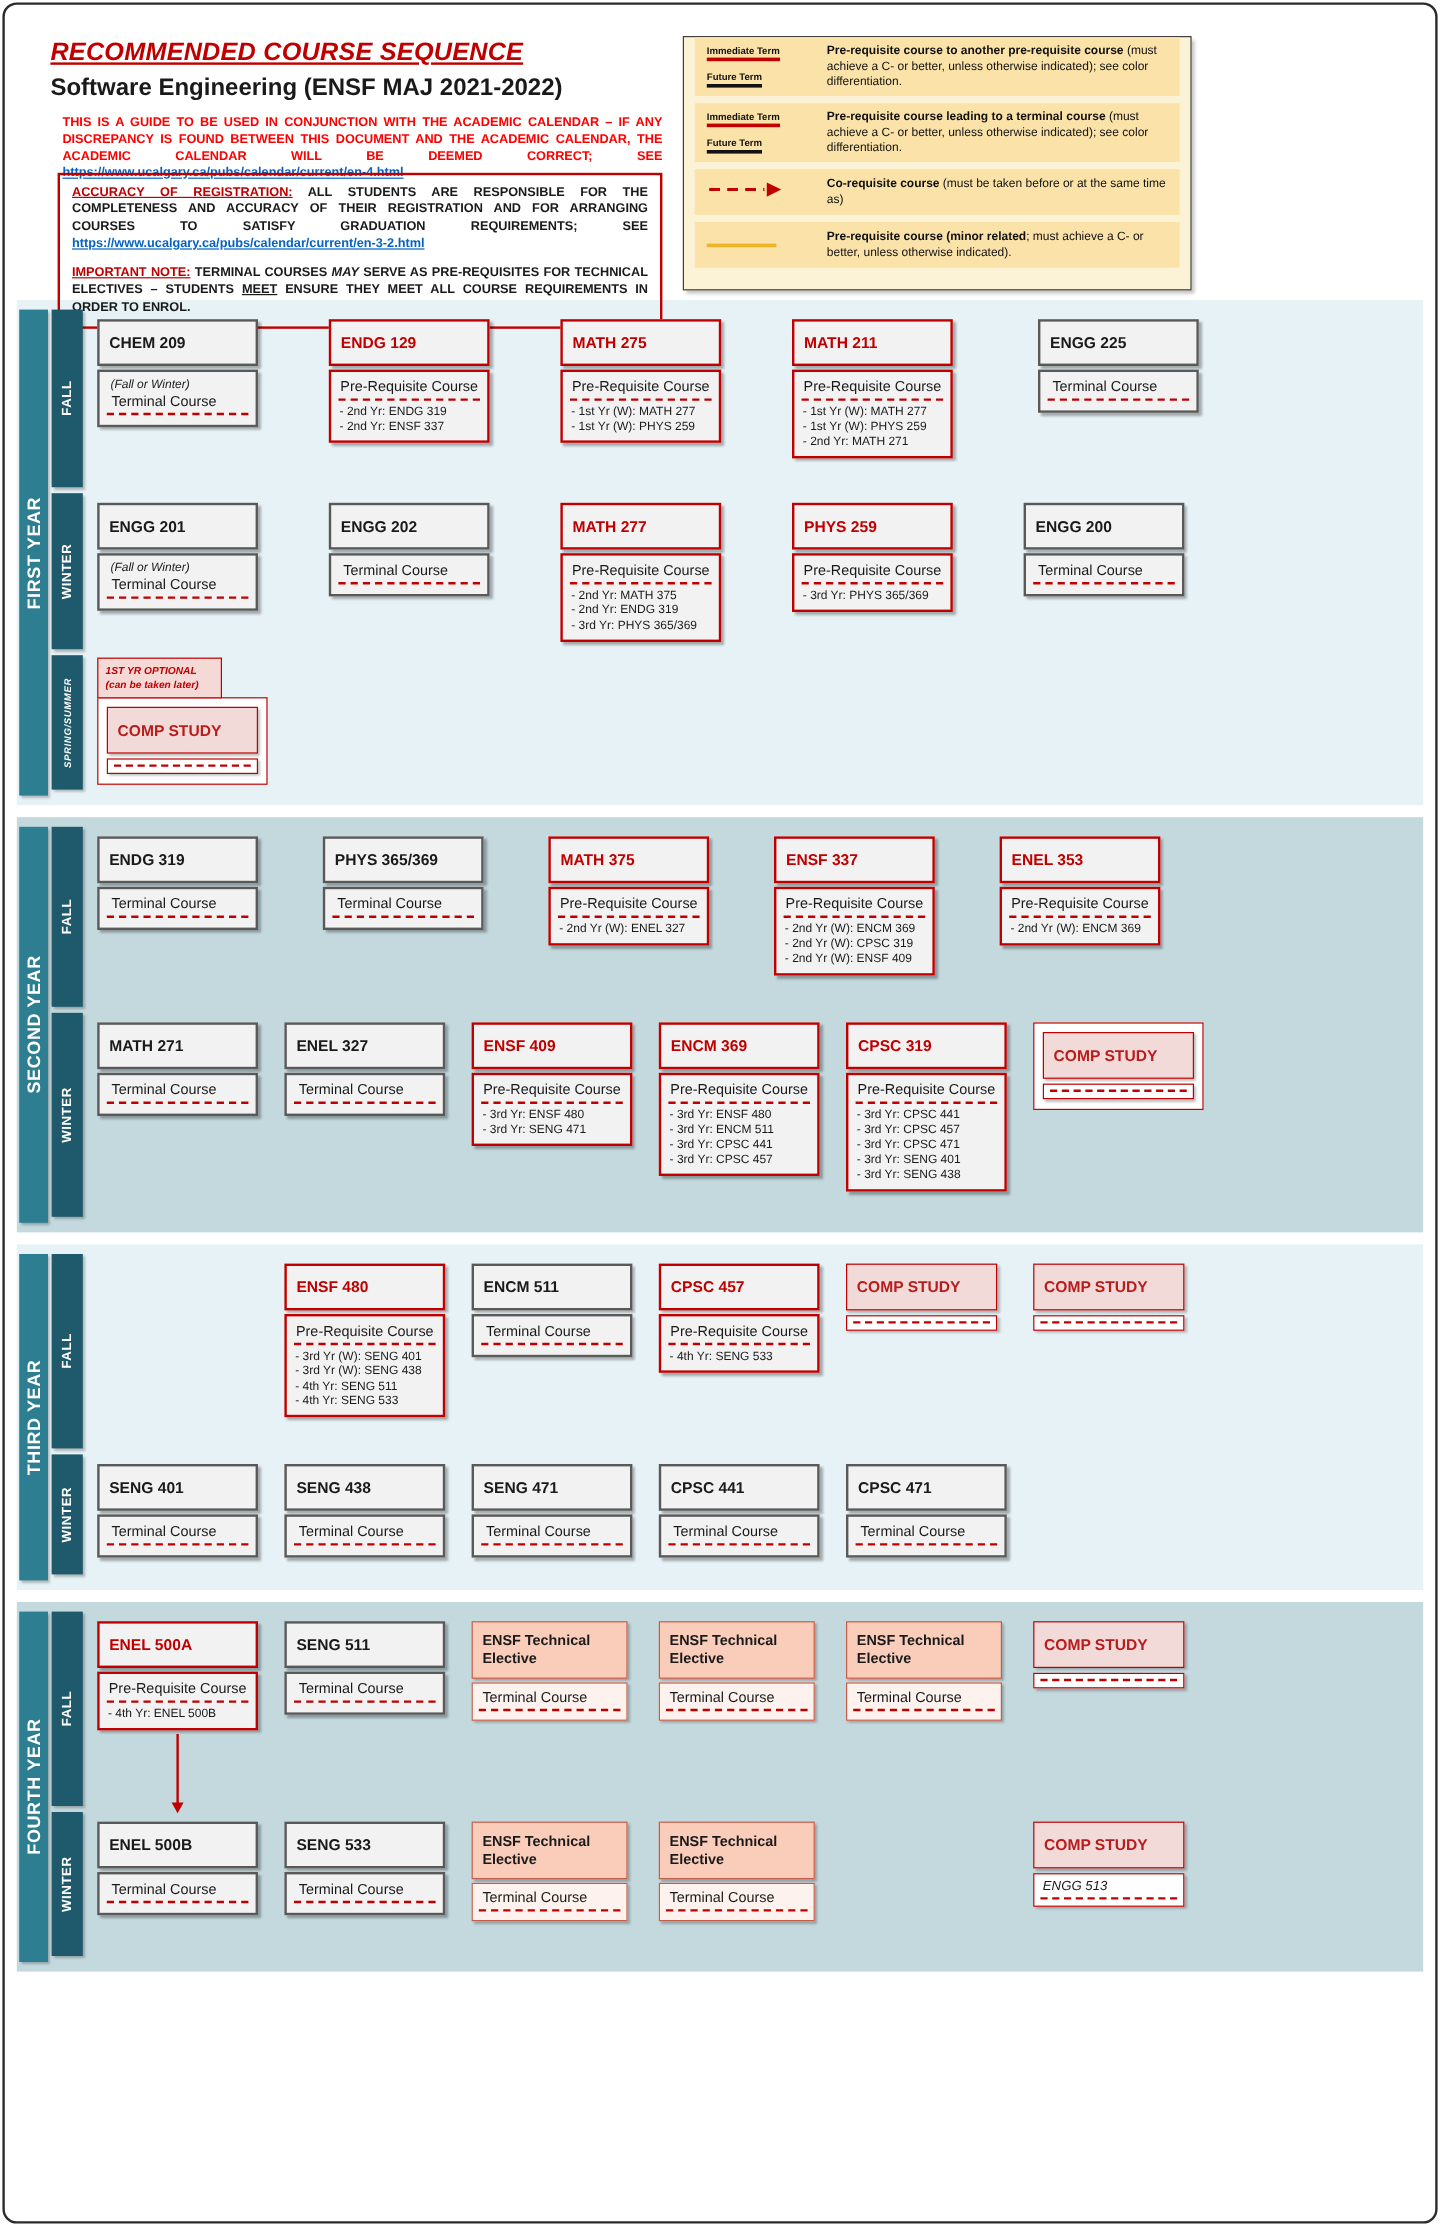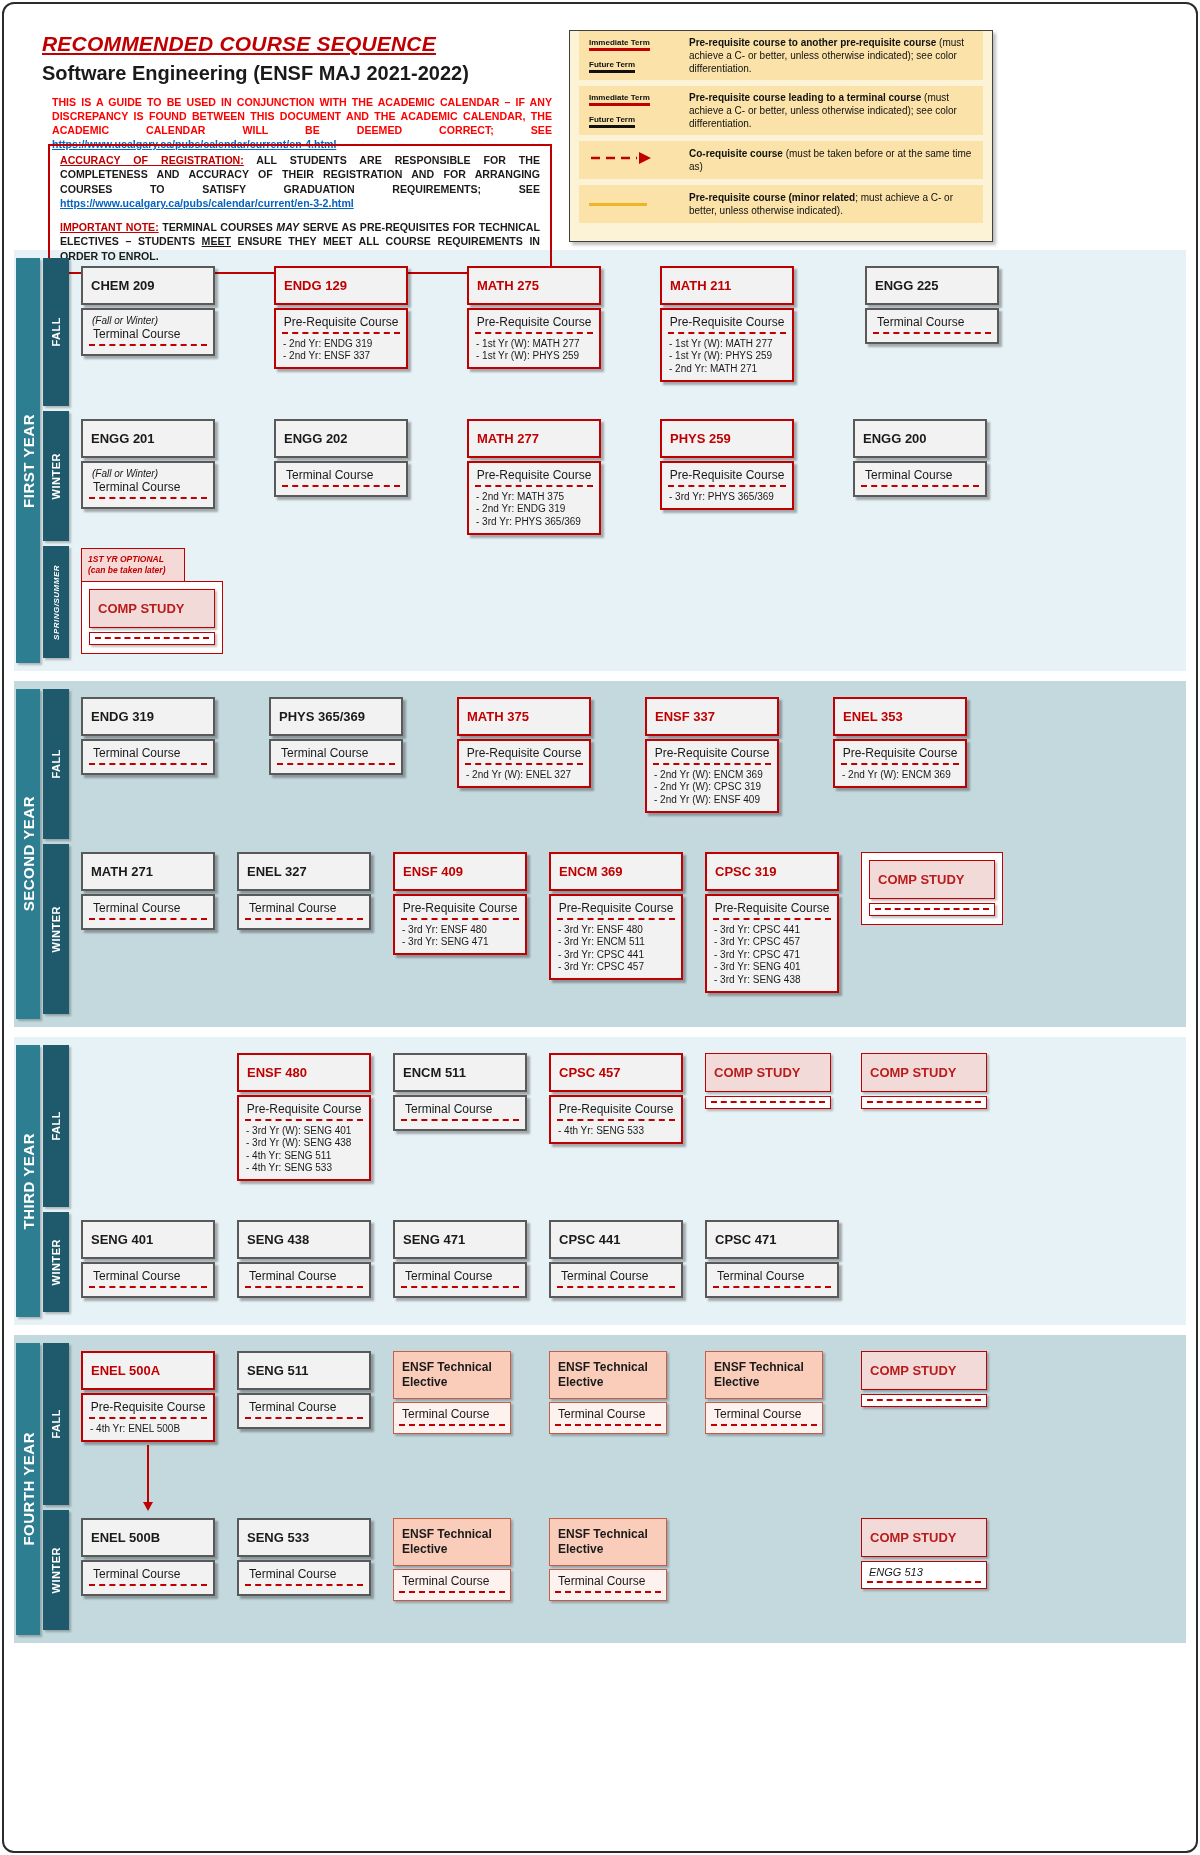--- a/index.html
+++ b/index.html
@@ -65,7 +65,7 @@
   .cbod .extra { font-size:11px; font-style:italic; color:#1a1a1a; padding:1px 0 2px 3px; }
 
   
-  .course.elective { width:118px; }
+  .course.elective { width:130px; }
   .ehdr { background:#FACDBA; border:1.5px solid #C65D4A; font-weight:bold; font-size:12px; color:#1a1a1a; padding:8px 8px; line-height:1.25; box-shadow:2px 2px 2px rgba(0,0,0,.25); }
   .ebod { background:#FDF2ED; border:1.5px solid #C65D4A; margin-top:3px; padding:4px 4px 5px; box-shadow:2px 2px 2px rgba(0,0,0,.25); }
   .ebod .type { text-align:left; padding-left:4px; }

